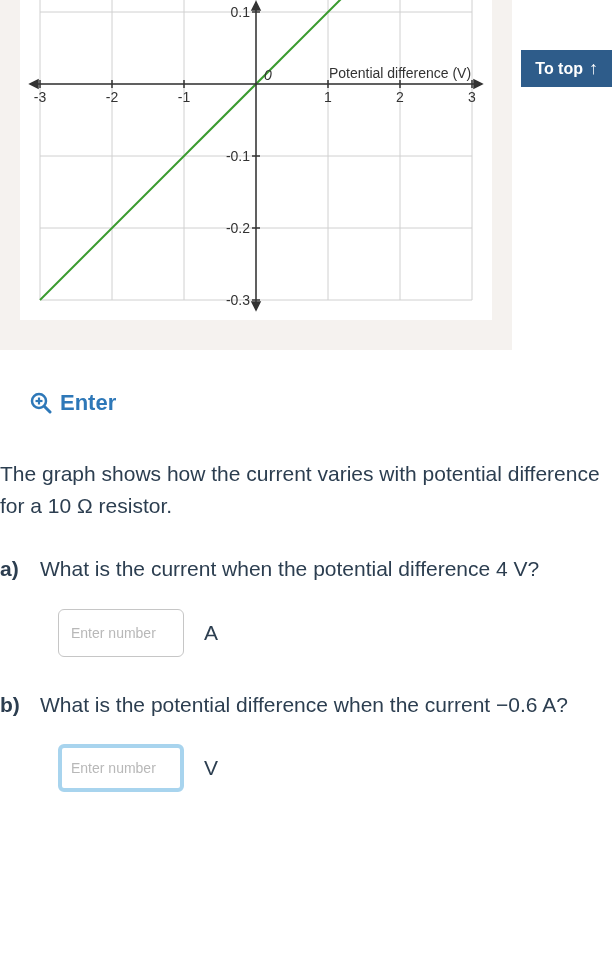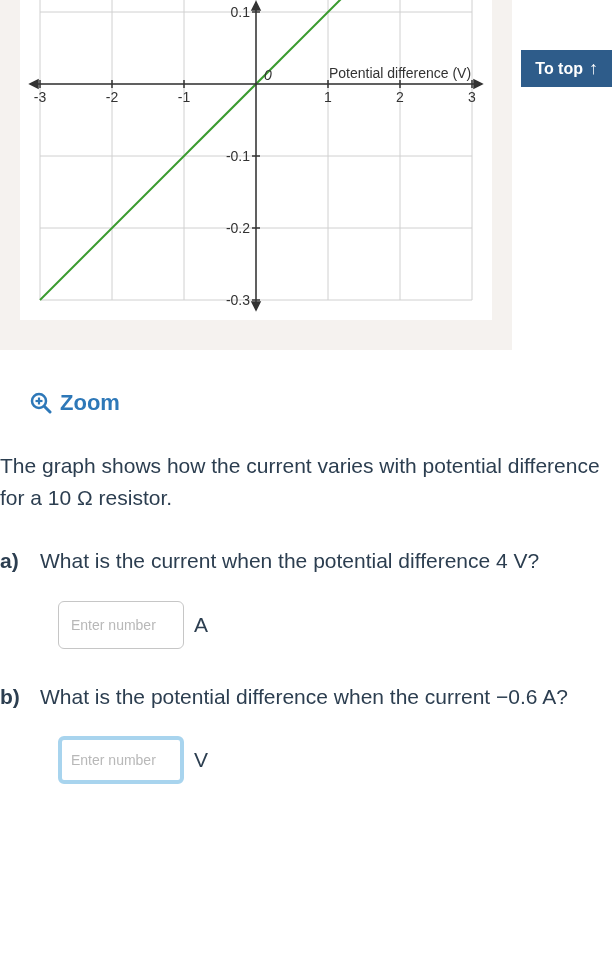--- a/index.html
+++ b/index.html
@@ -193,7 +193,7 @@
       <line x1="5.5" y1="9" x2="12.5" y2="9" stroke="#2e78b8" stroke-width="2.2"></line>
     </svg>
   </span>
-  <span>Zoom</span>
+  <span>Enter</span>
 </div>
 
 

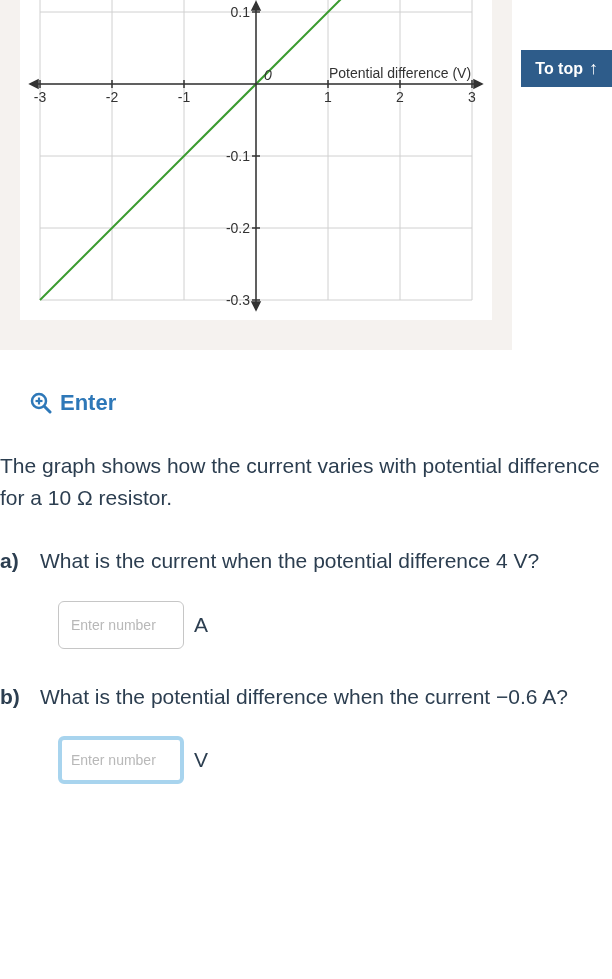--- a/index.html
+++ b/index.html
@@ -53,7 +53,7 @@
   }
   .zoom-icon svg { display: block; }
   .body-text {
-    margin: 32px 0 0 0;
+    margin: 40px 0 0 0;
     font-size: 21px;
     line-height: 1.5;
     color: #2c3e50;

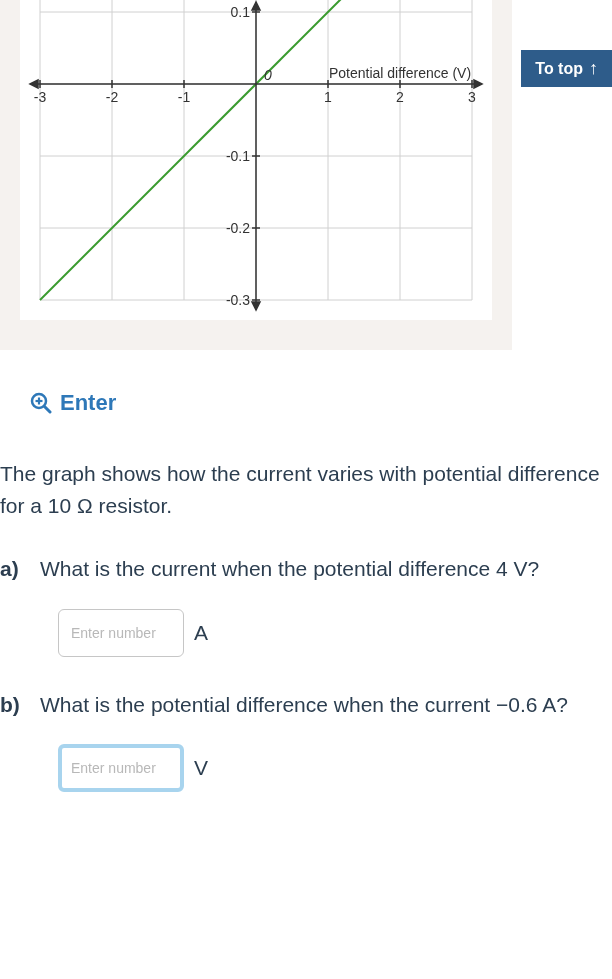--- a/index.html
+++ b/index.html
@@ -79,7 +79,7 @@
     margin: 24px 0 0 58px;
     display: flex;
     align-items: center;
-    gap: 10px;
+    gap: 20px;
   }
   .num-input {
     width: 126px;

